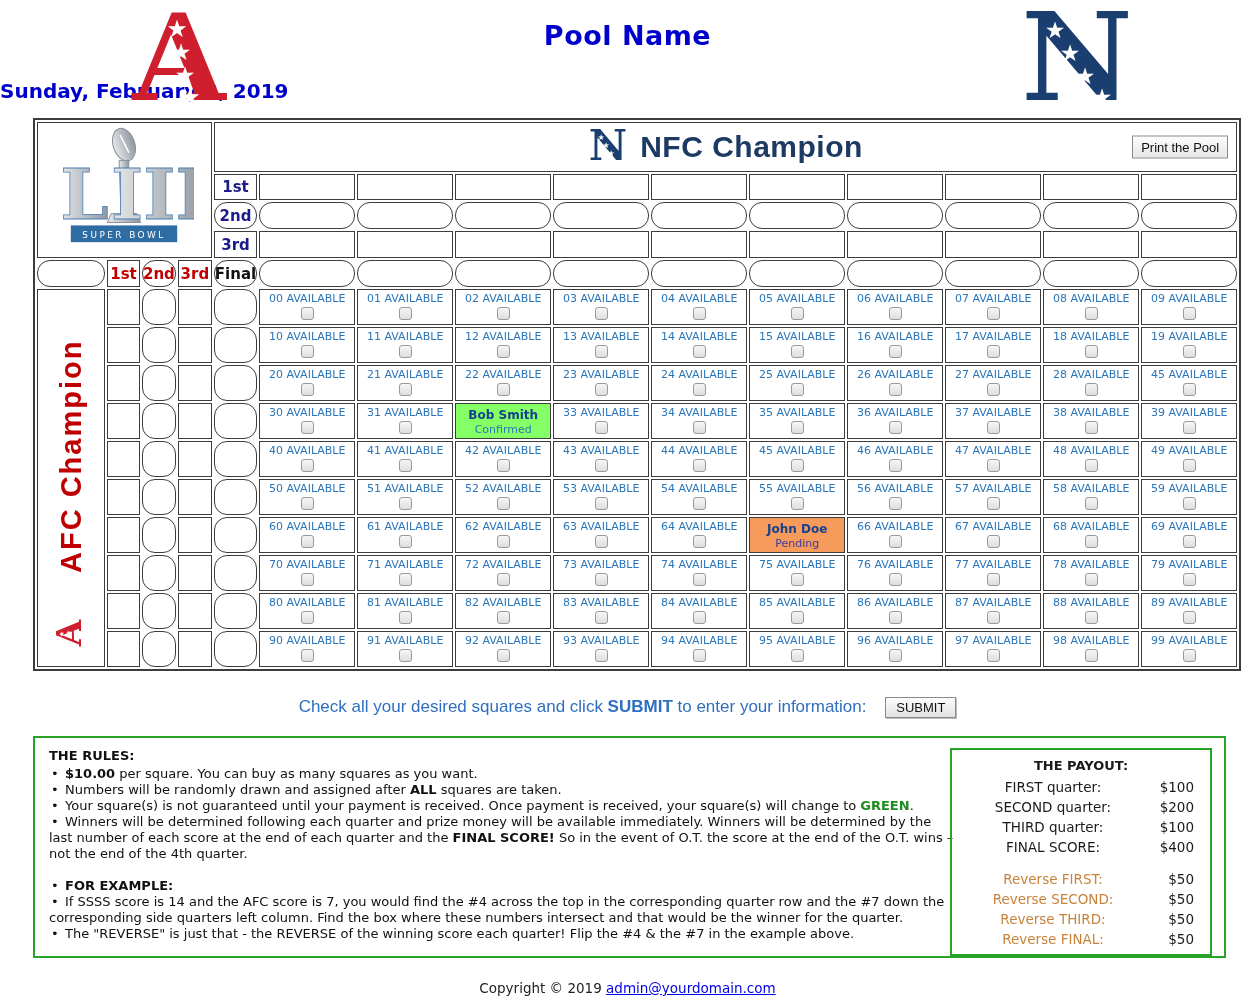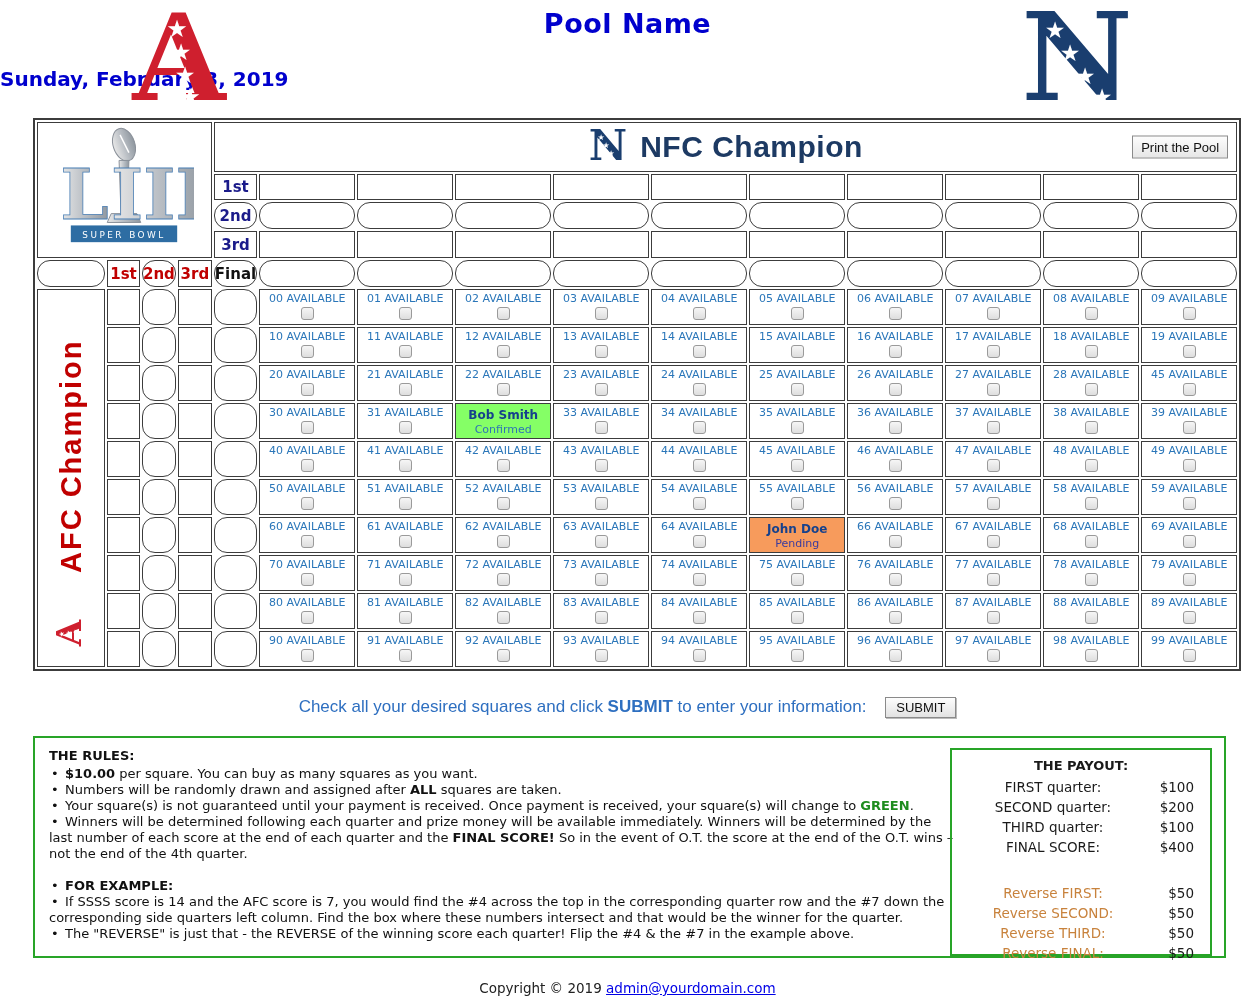--- a/index.html
+++ b/index.html
@@ -10,7 +10,7 @@
   .top-header { position:relative; height:118px; }
   .afc-big-logo { position:absolute; left:113px; top:4px; }
   .nfc-big-logo { position:absolute; left:1008px; top:2px; }
-  .page-title { text-align:center; padding-top:8px; font-size:27px; font-weight:bold;
+  .page-title { text-align:center; padding-top:20px; font-size:27px; font-weight:bold;
                 color:var(--title-blue); letter-spacing:.5px; }
   .page-date  { margin-top:28px; font-size:20px; font-weight:bold;
                 color:var(--title-blue); }

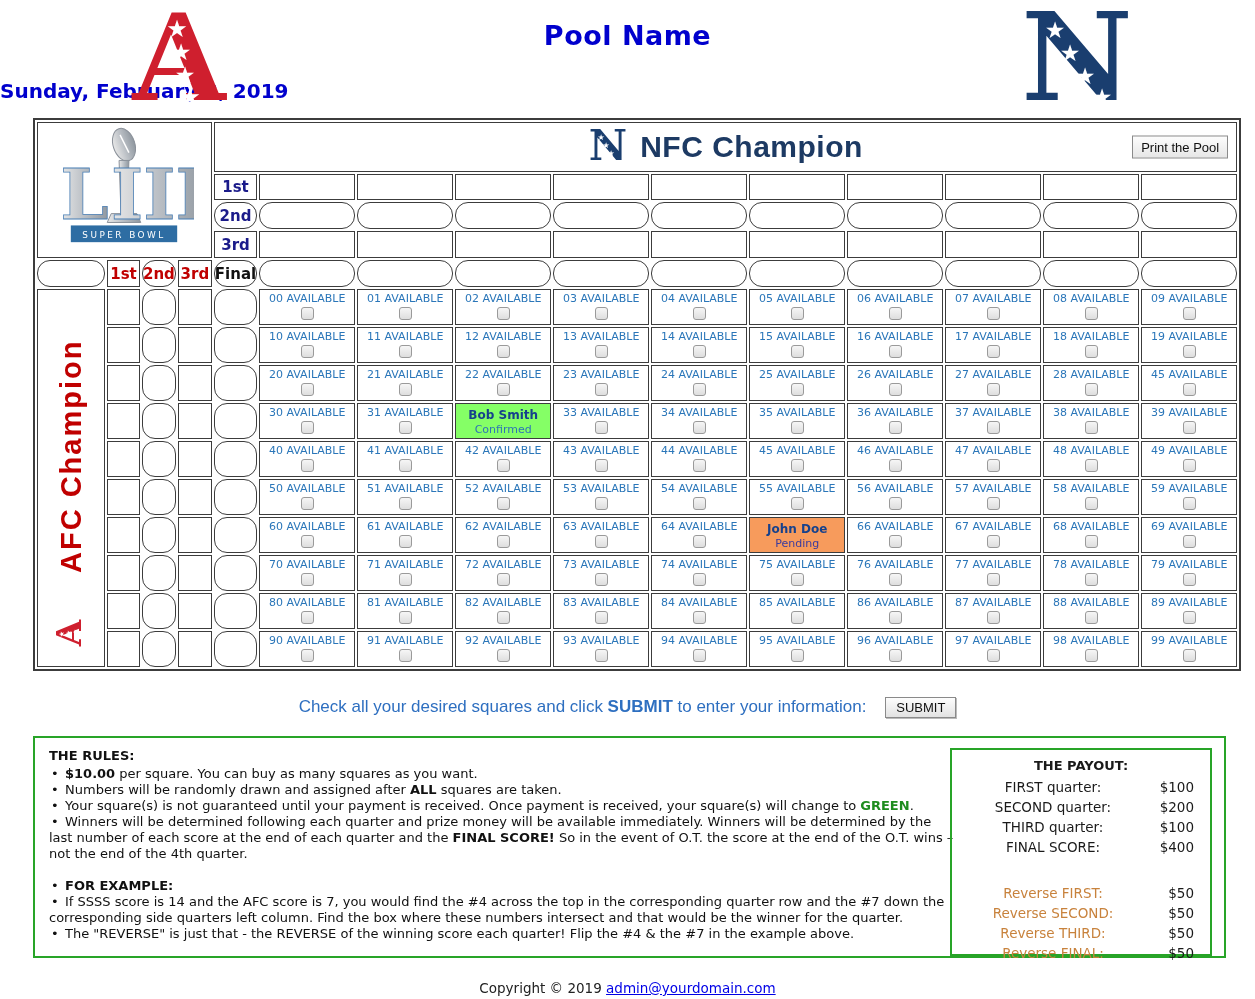--- a/index.html
+++ b/index.html
@@ -83,7 +83,7 @@
   .payout-row .plabel { flex:1; text-align:center; }
   .payout-row .pvalue { width:56px; text-align:right; padding-right:6px; }
   .payout-row.reverse .plabel { color:var(--reverse-orange); }
-  .payout-row.first-reverse { margin-top:26px;align-items:flex-end; }
+  .payout-row.first-reverse { margin-top:12px;align-items:flex-end; }
 
   
   .footer { text-align:center; margin:22px 0 14px 0; font-size:13.5px; color:#222; }

